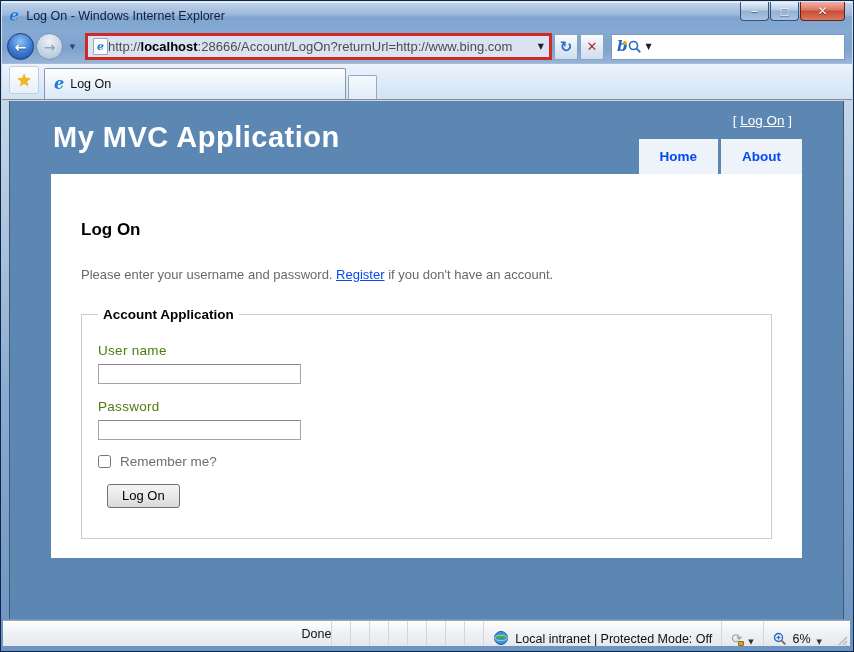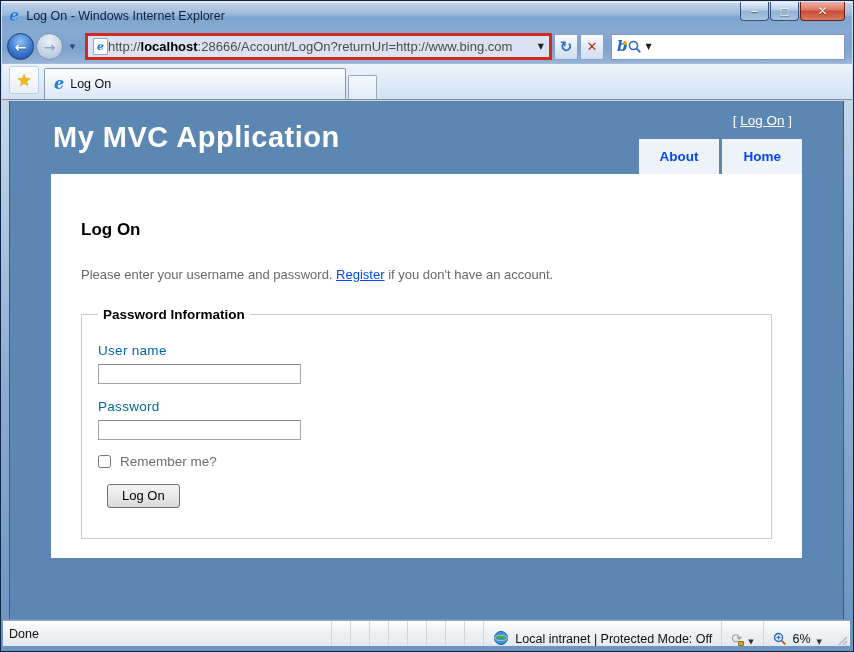--- a/index.html
+++ b/index.html
@@ -254,8 +254,8 @@
         <h1 class="site-title">My MVC Application</h1>
         <div class="login-display"><span>[</span> <a href="#">Log On</a> <span>]</span></div>
         <div class="menu">
+          <a href="#">Home</a>
           <a href="#">About</a>
-          <a href="#">Home</a>
         </div>
       </div>
 

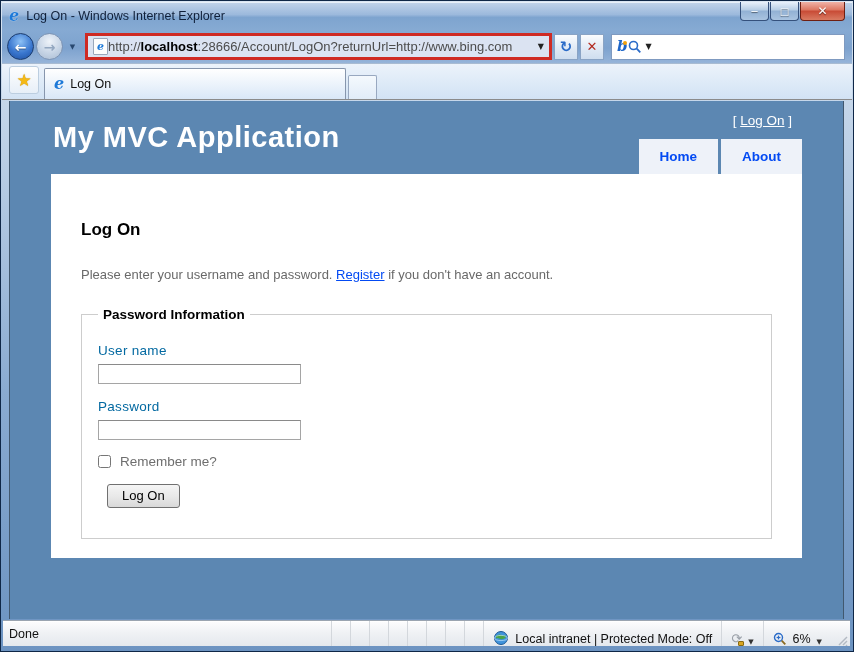--- a/index.html
+++ b/index.html
@@ -264,7 +264,7 @@
         <p class="intro"><span>Please enter your username and password. </span><a href="#">Register</a><span> if you don't have an account.</span></p>
 
         <fieldset class="account">
-          <legend>Password Information</legend>
+          <legend>Account Application</legend>
 
           <label class="field-label">User name</label>
           <input class="text-input" type="text" style="">

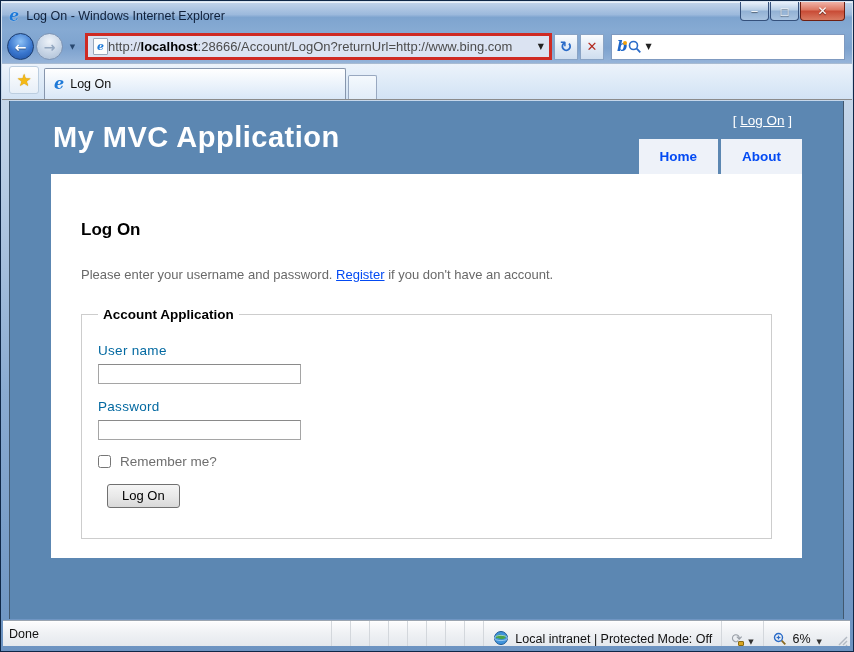--- a/index.html
+++ b/index.html
@@ -147,7 +147,7 @@
     margin:25px 0 0; border:1px solid #cdcdcd; padding:6px 16px 30px;
   }
   fieldset.account legend { font-size:13.5px; font-weight:bold; color:#000; padding:0 5px; }
-  .field-label { display:block; margin-top:15px; font-size:13.5px; color:#0369a1; letter-spacing:.3px; }
+  .field-label { display:block; margin-top:15px; font-size:13.5px; color:#4d7c0f; letter-spacing:.3px; }
   .text-input {
     display:block; margin-top:6px; width:203px; height:20px;
     border:1px solid #a5a5a5; border-top-color:#8a8a8a; background:#fff;

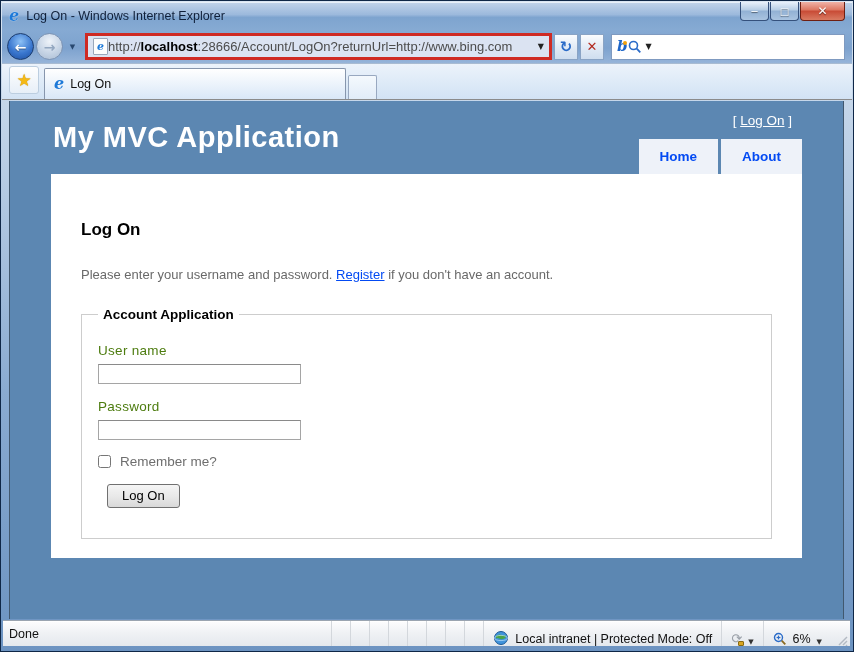--- a/index.html
+++ b/index.html
@@ -170,7 +170,7 @@
     display:flex; align-items:center; padding:0 0 0 6px;
     font-size:12.5px; color:#111;
   }
-  .status-text { flex:1; }
+  .status-text { flex:1;text-align:right; }
   .seg-group { display:flex; height:100%; }
   .seg { width:19px; height:100%; border-left:1px solid #d3d7dc; }
   .sb-section { display:flex; align-items:flex-end; height:100%; border-left:1px solid #d3d7dc; padding:0 9px; gap:6px; }

